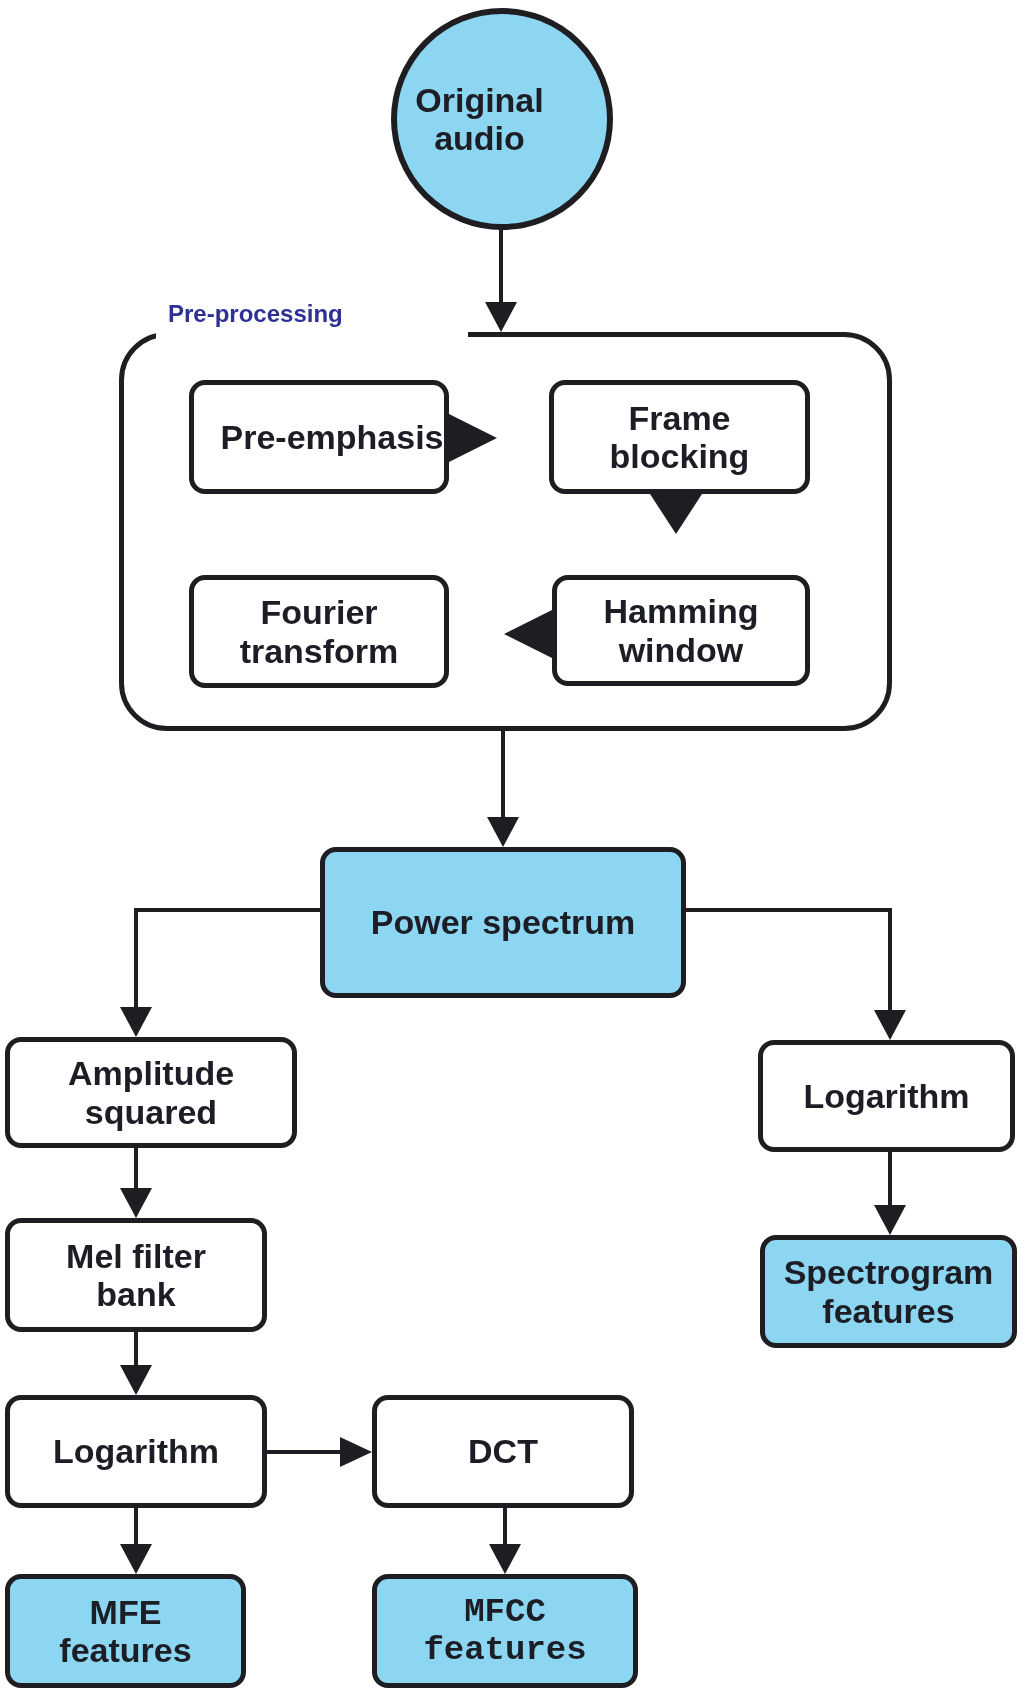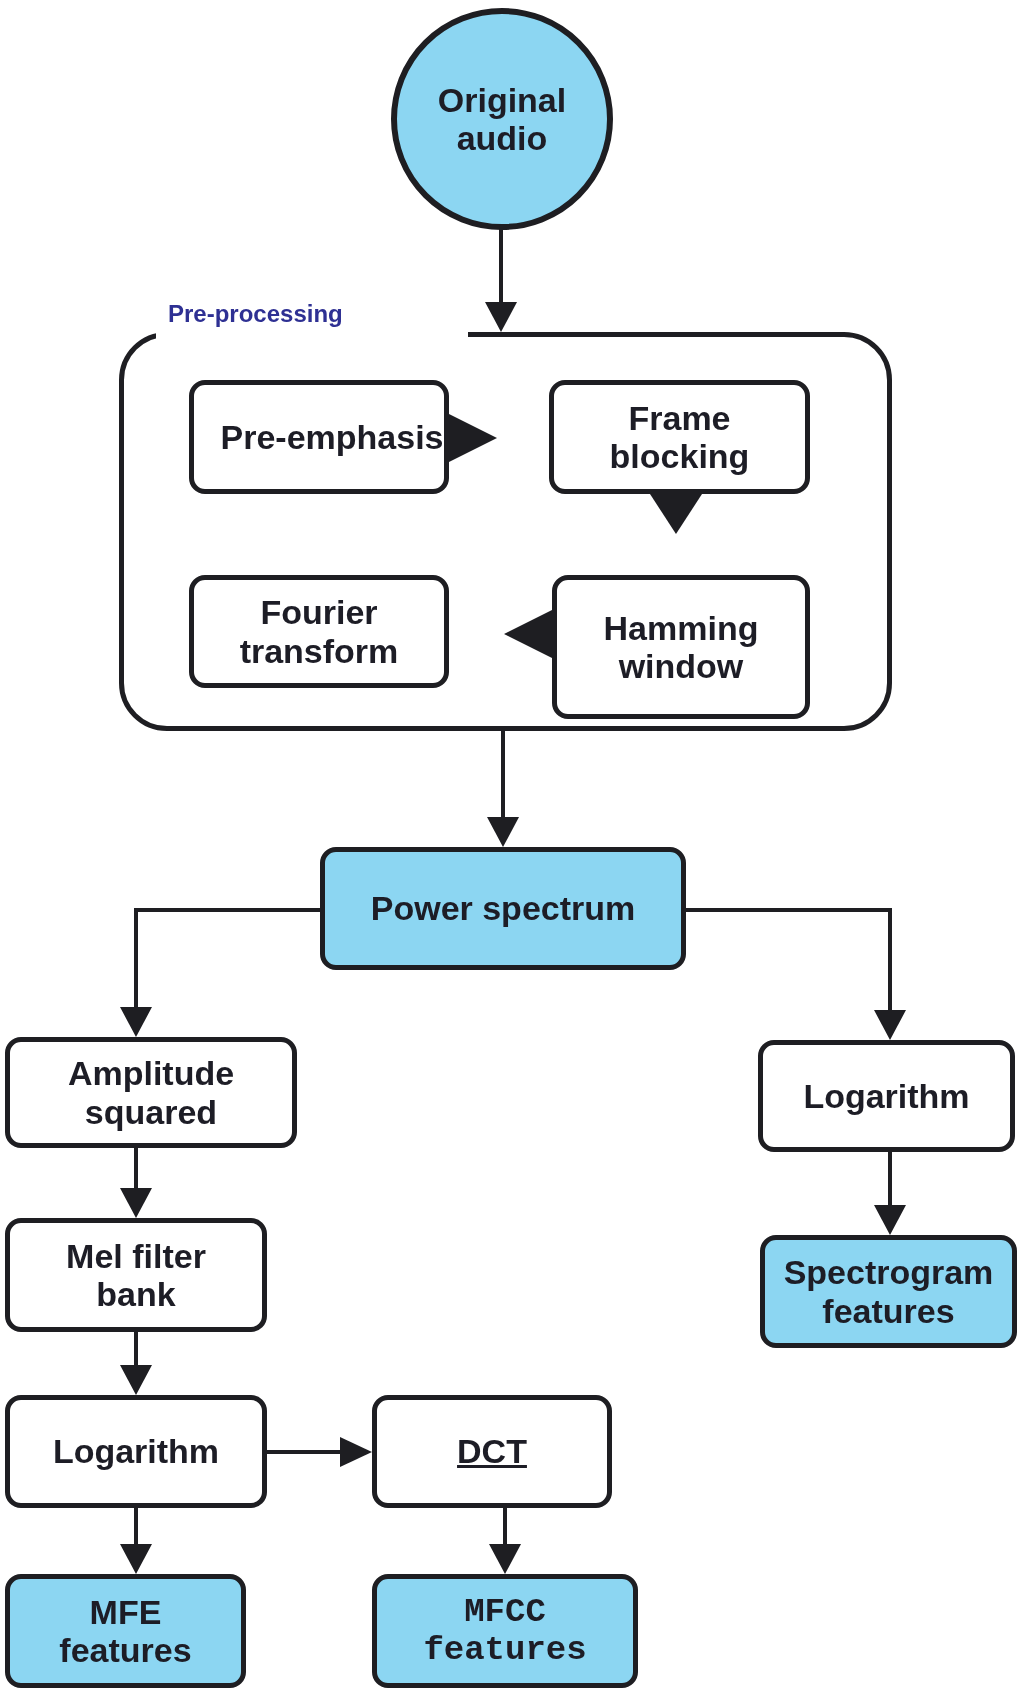--- a/index.html
+++ b/index.html
@@ -22,7 +22,7 @@
   .circle{
     position:absolute;box-sizing:border-box;left:391px;top:8px;width:222px;height:222px;
     border:6px solid #1e1e22;border-radius:50%;background:#8cd6f2;
-    display:flex;align-items:center;justify-content:center;text-align:center;
+    display:flex;align-items:center;justify-content:flex-start;text-align:center;
     font-weight:bold;font-size:34px;line-height:1.12;
   }
   

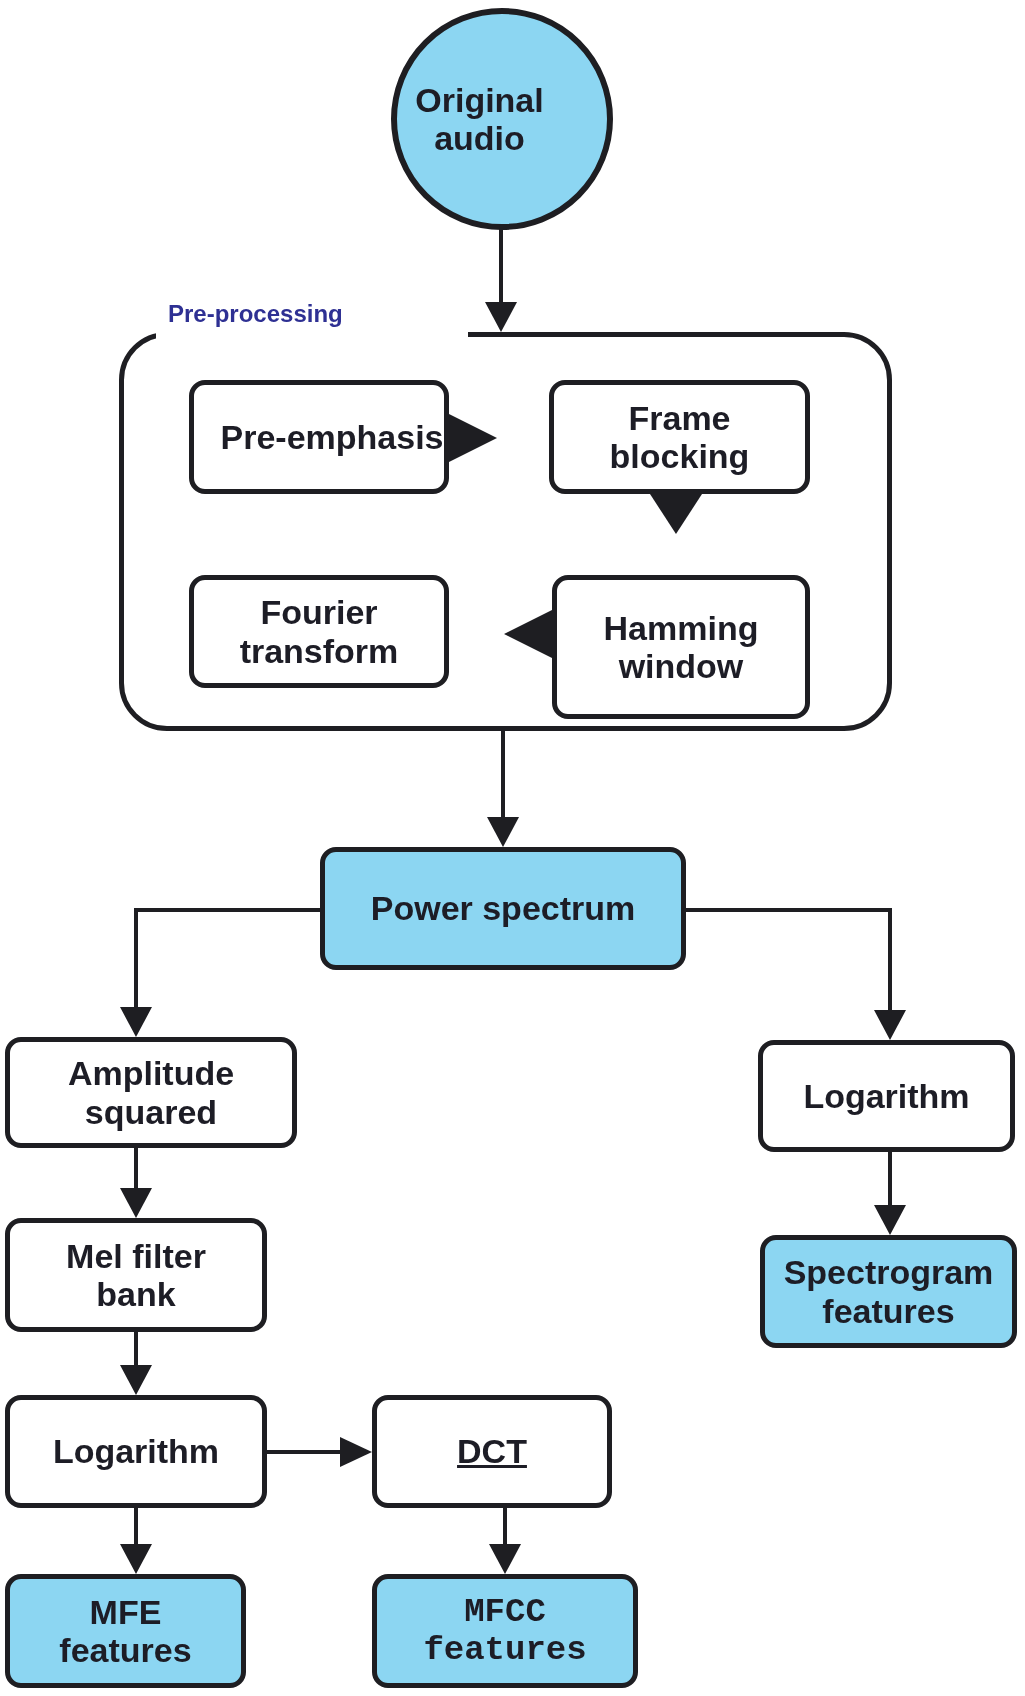--- a/index.html
+++ b/index.html
@@ -87,7 +87,7 @@
     <span class="tw tw-200">Fourier transform</span>
   </div>
   <div class="tri-left" style="left:504px;top:610px;"></div>
-  <div class="node" style="left:552px;top:575px;width:258px;height:144px;">
+  <div class="node" style="left:552px;top:575px;width:258px;height:111px;">
     <span class="tw tw-200">Hamming window</span>
   </div>
 

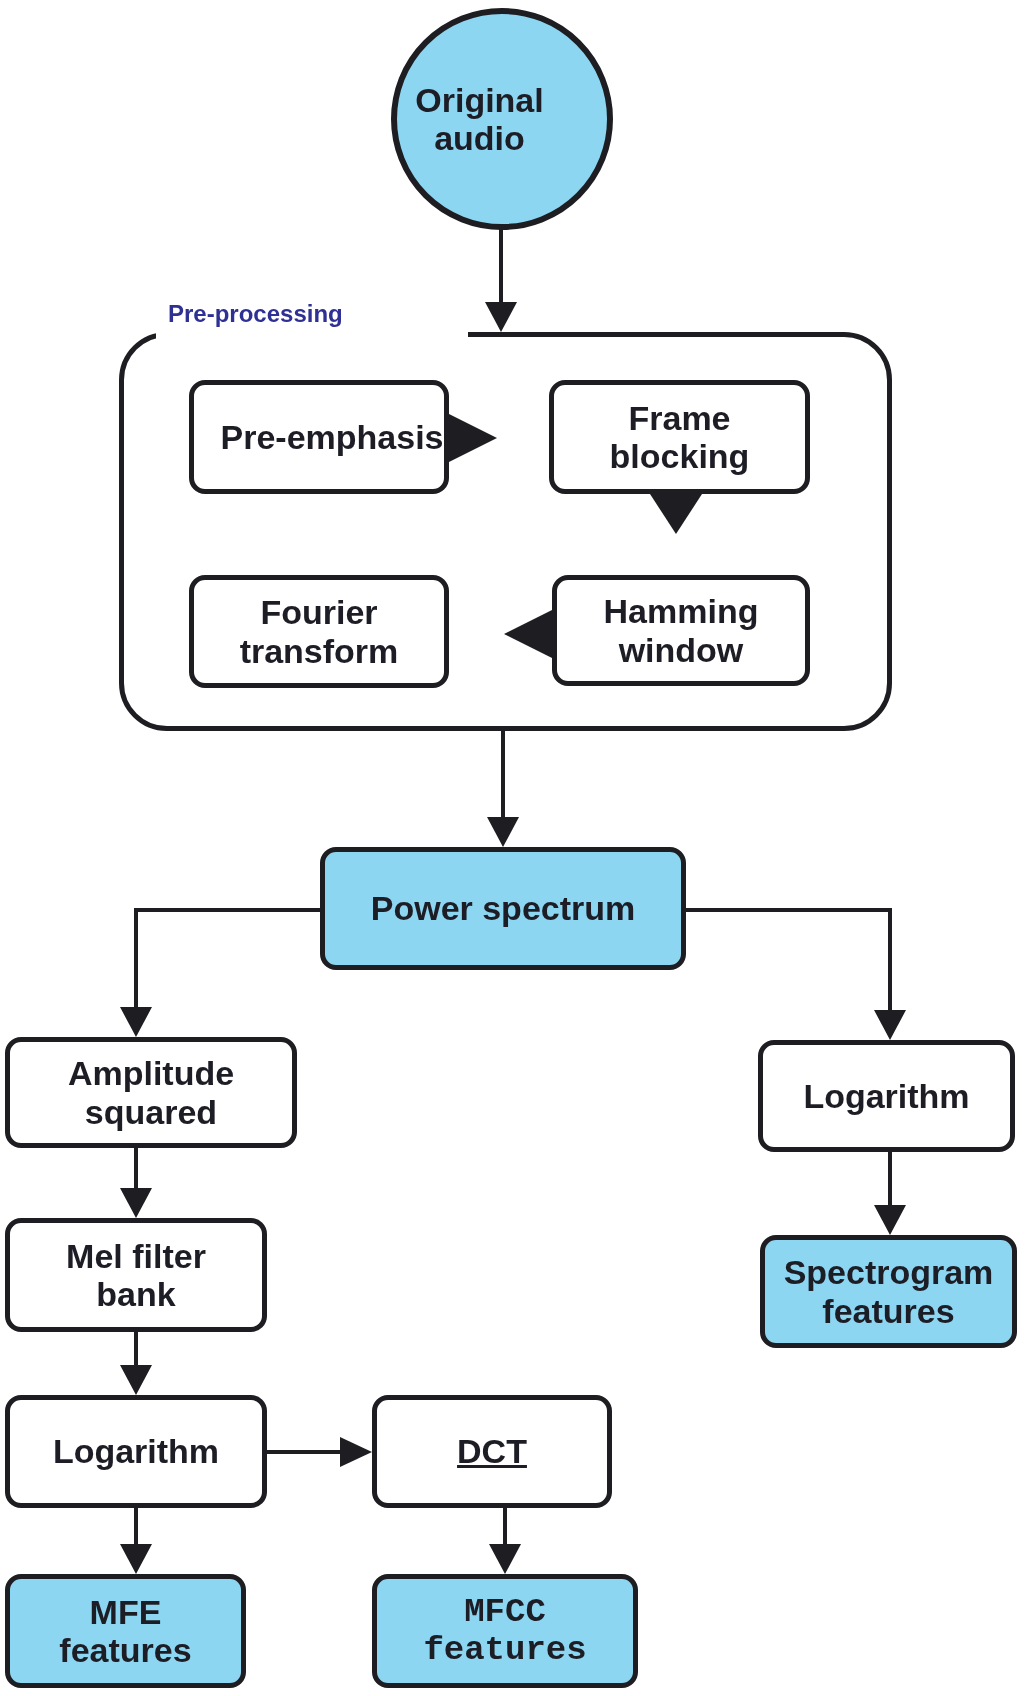--- a/index.html
+++ b/index.html
@@ -94,7 +94,7 @@
   <div class="line" style="left:501px;top:731px;width:4px;height:86px;"></div>
   <div class="ah-down" style="left:487px;top:817px;"></div>
 
-  <div class="node blue" style="left:320px;top:847px;width:366px;height:123px;text-align:center;">
+  <div class="node blue" style="left:320px;top:847px;width:366px;height:151px;text-align:center;">
     <span class="tw tw-320">Power spectrum</span>
   </div>
 

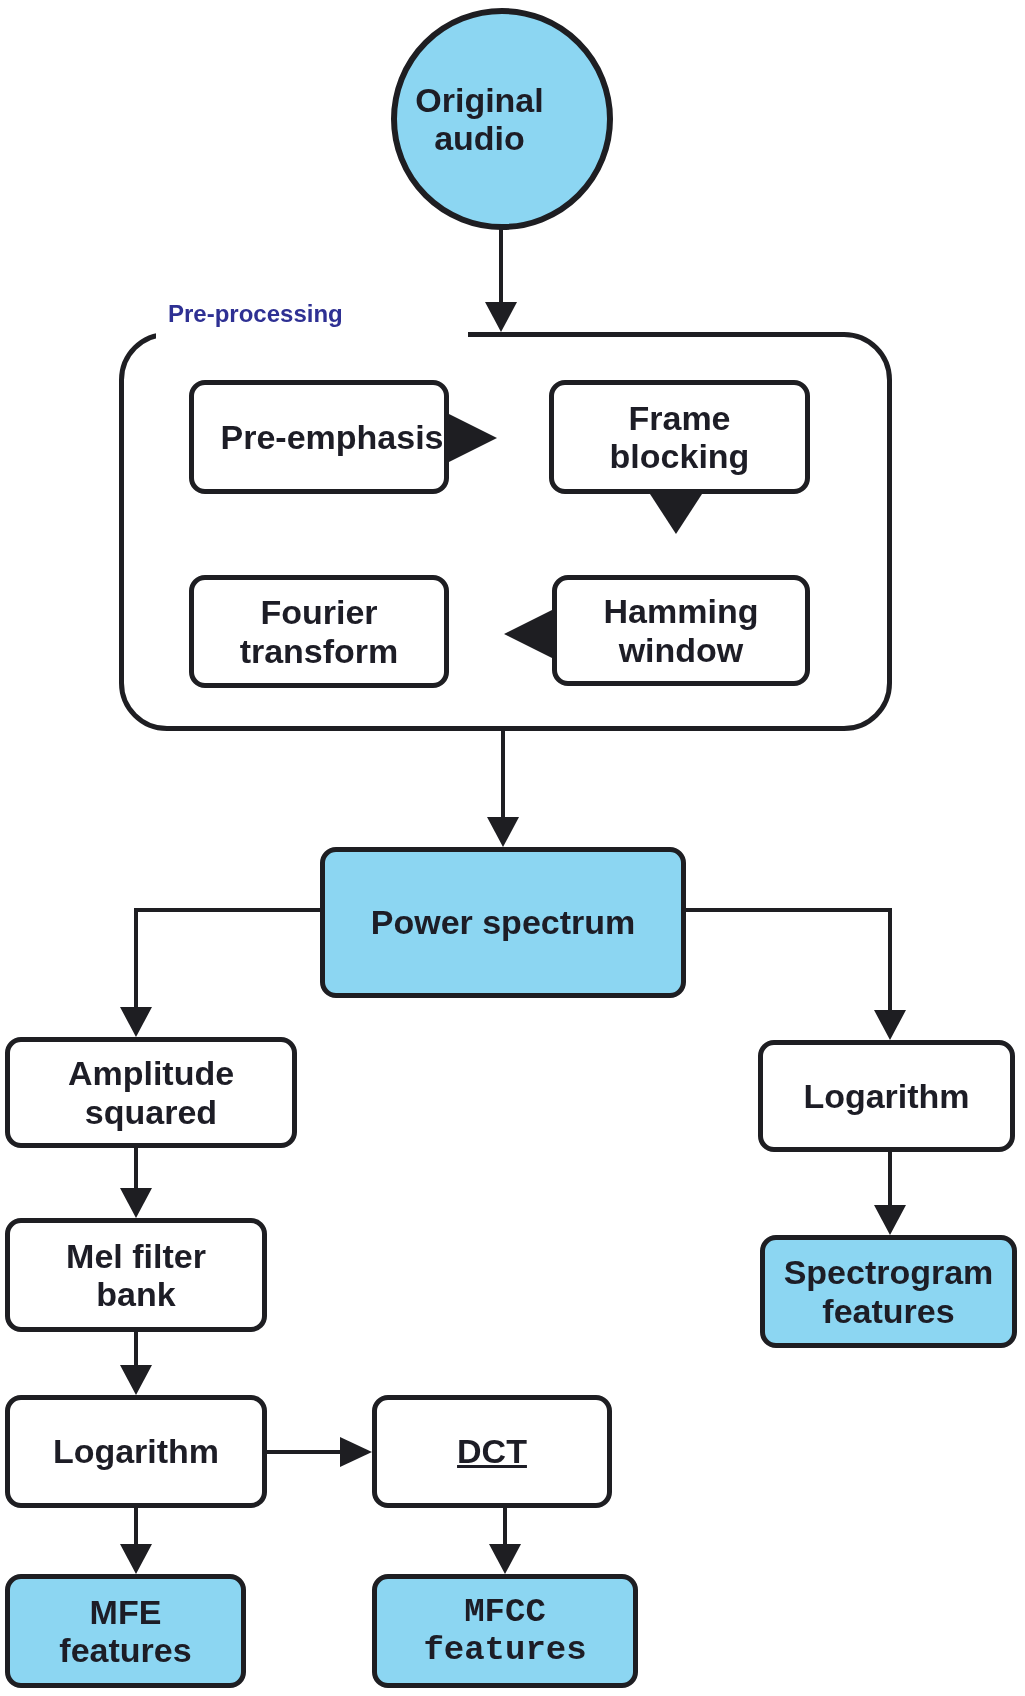--- a/index.html
+++ b/index.html
@@ -131,7 +131,7 @@
   <div class="line" style="left:267px;top:1450px;width:73px;height:4px;"></div>
   <div class="ah-right" style="left:340px;top:1437px;"></div>
 
-  <div class="node" style="left:372px;top:1395px;width:240px;height:113px;text-decoration:underline;">
+  <div class="node" style="left:372px;top:1395px;width:262px;height:113px;">
     <span class="tw tw-215">DCT</span>
   </div>
   <div class="line" style="left:503px;top:1508px;width:4px;height:36px;"></div>

